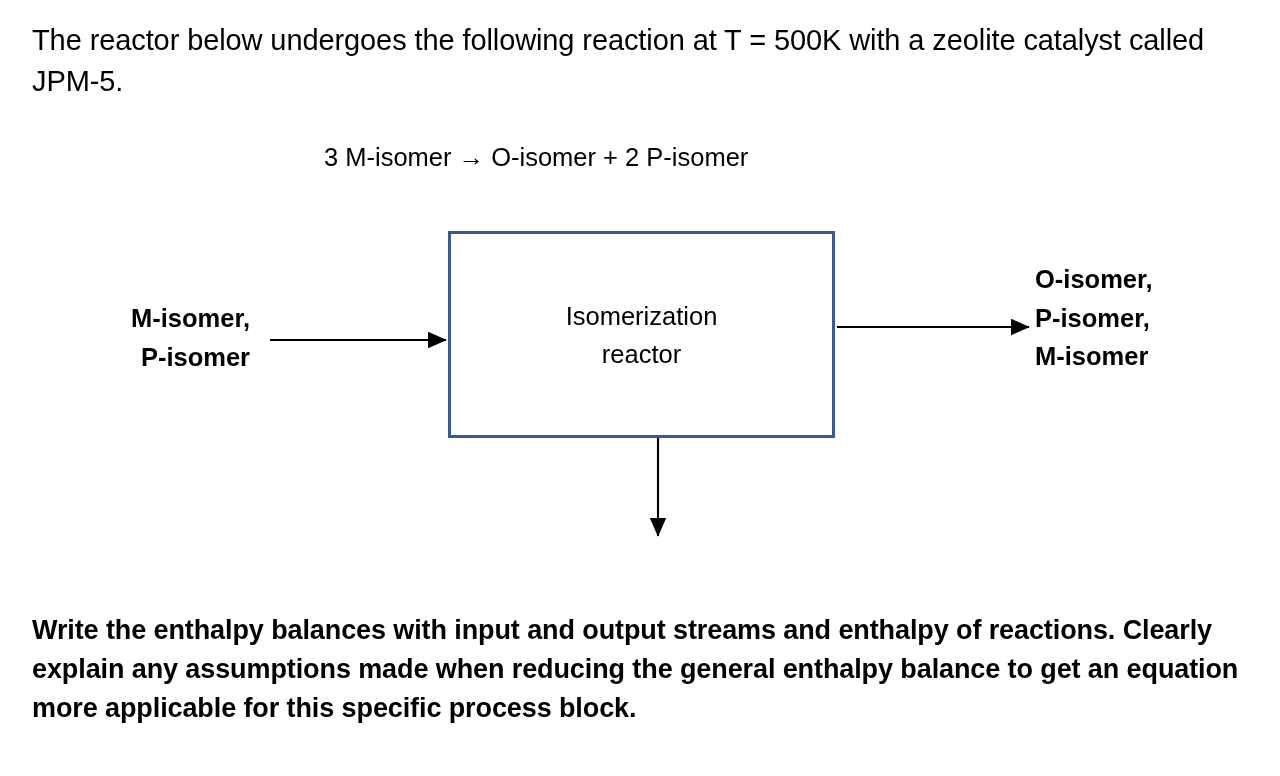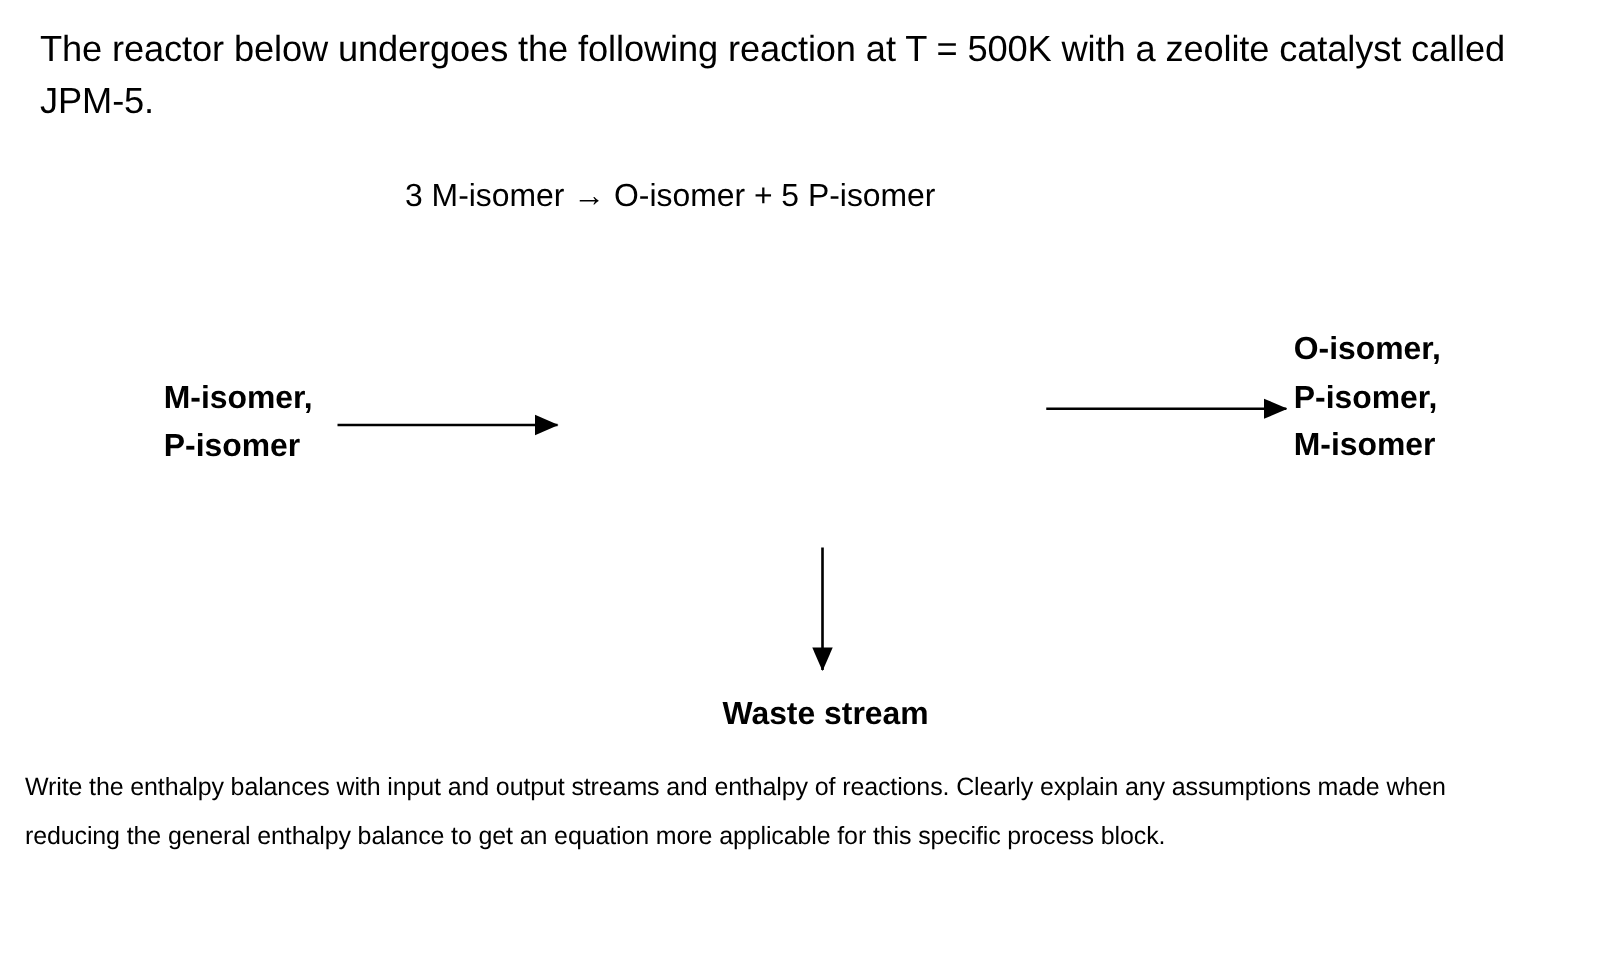--- a/index.html
+++ b/index.html
@@ -105,7 +105,7 @@
 
 <div class="intro-para">The reactor below undergoes the following reaction at T = 500K with a zeolite catalyst called JPM-5.</div>
 
-<div class="reaction-eq">3 M-isomer → O-isomer + 5 P-isomer</div>
+<div class="reaction-eq">3 M-isomer → O-isomer + 2 P-isomer</div>
 
 <div class="diagram">
 

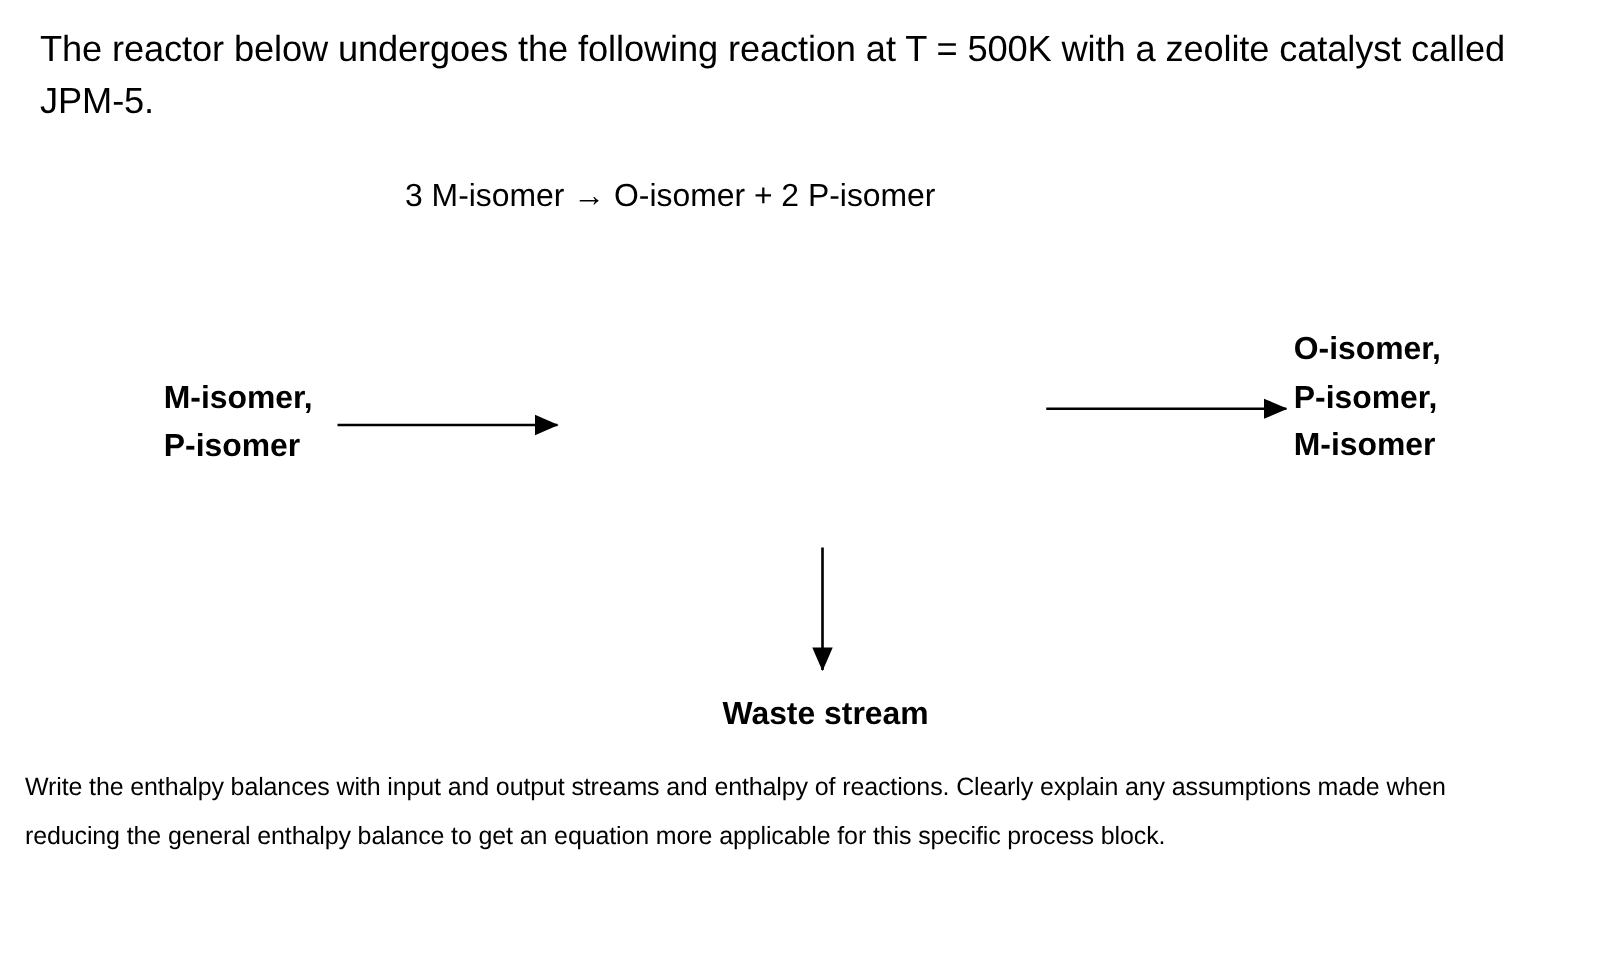--- a/index.html
+++ b/index.html
@@ -76,7 +76,7 @@
     white-space: pre-line;
     font-weight: bold;
   }
-  .inlet-label  { left: 131px; top: 99px;  text-align: left; }
+  .inlet-label  { left: 131px; top: 99px;  text-align: right; }
   .outlet-label { left: 1035px; top: 60px; text-align: left; }
   .waste-label  { left: 578px; top: 352px; text-align: left; }
 

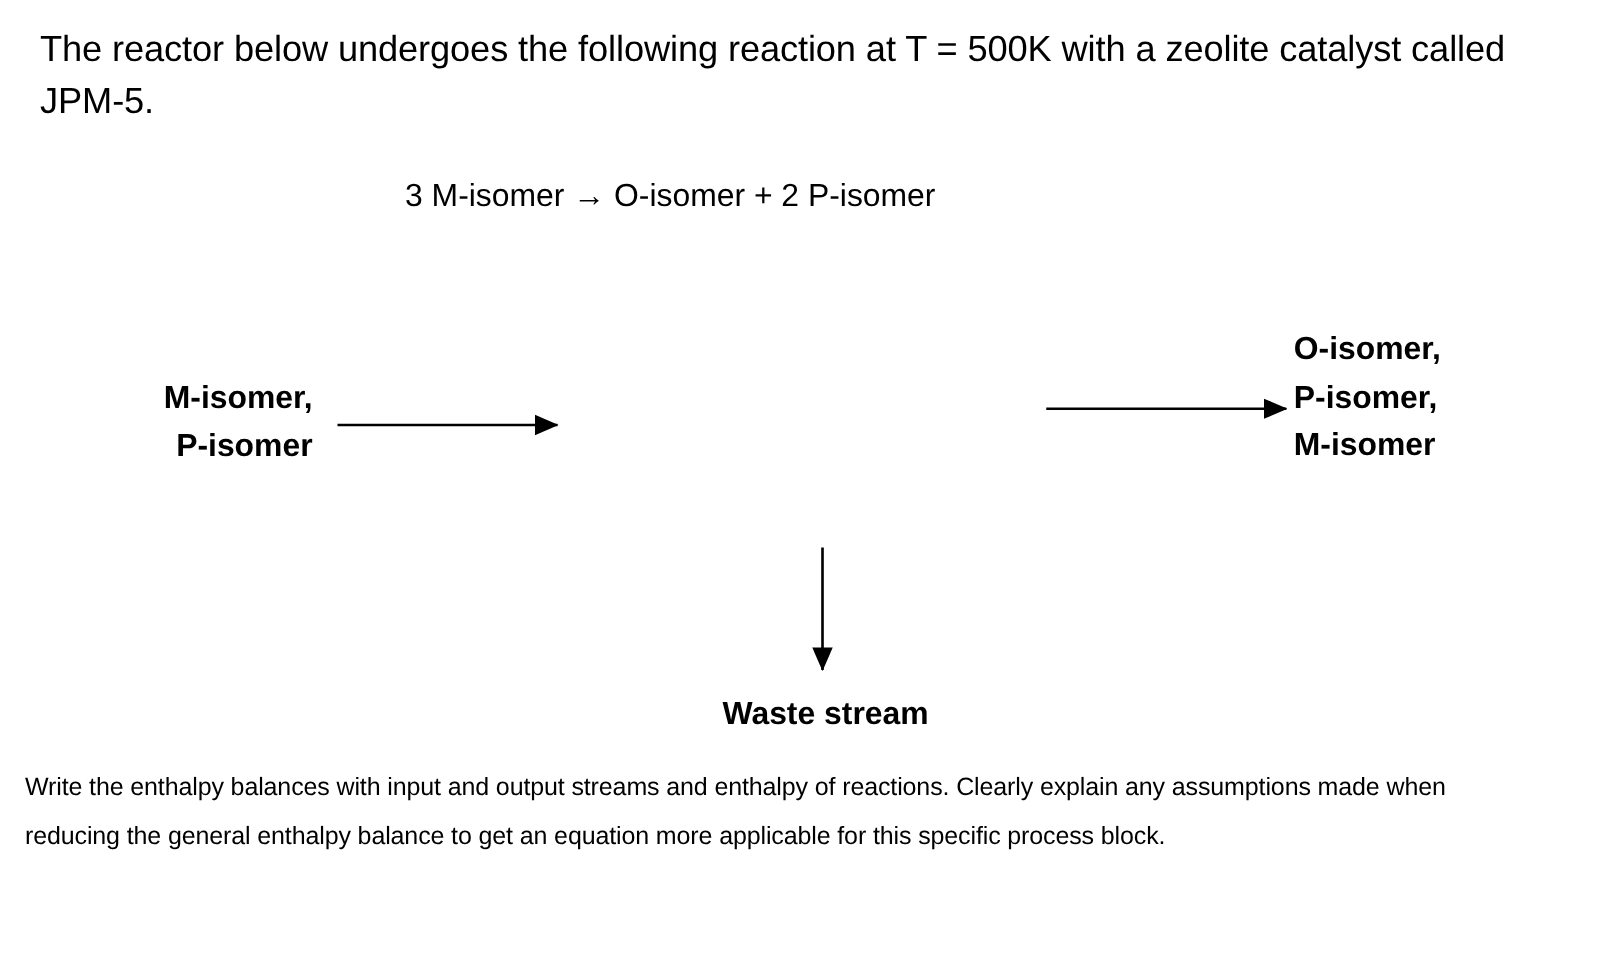--- a/index.html
+++ b/index.html
@@ -123,6 +123,10 @@
     <line x1="658" y1="238" x2="658" y2="336" stroke="#000000" stroke-width="2.1" marker-end="url(#arrowhead)"></line>
   </svg>
 
+  <div class="reactor-box">
+    <div class="reactor-label">Isomerization
+reactor</div>
+  </div>
 
   <div class="stream-label inlet-label">M-isomer,
 P-isomer</div>

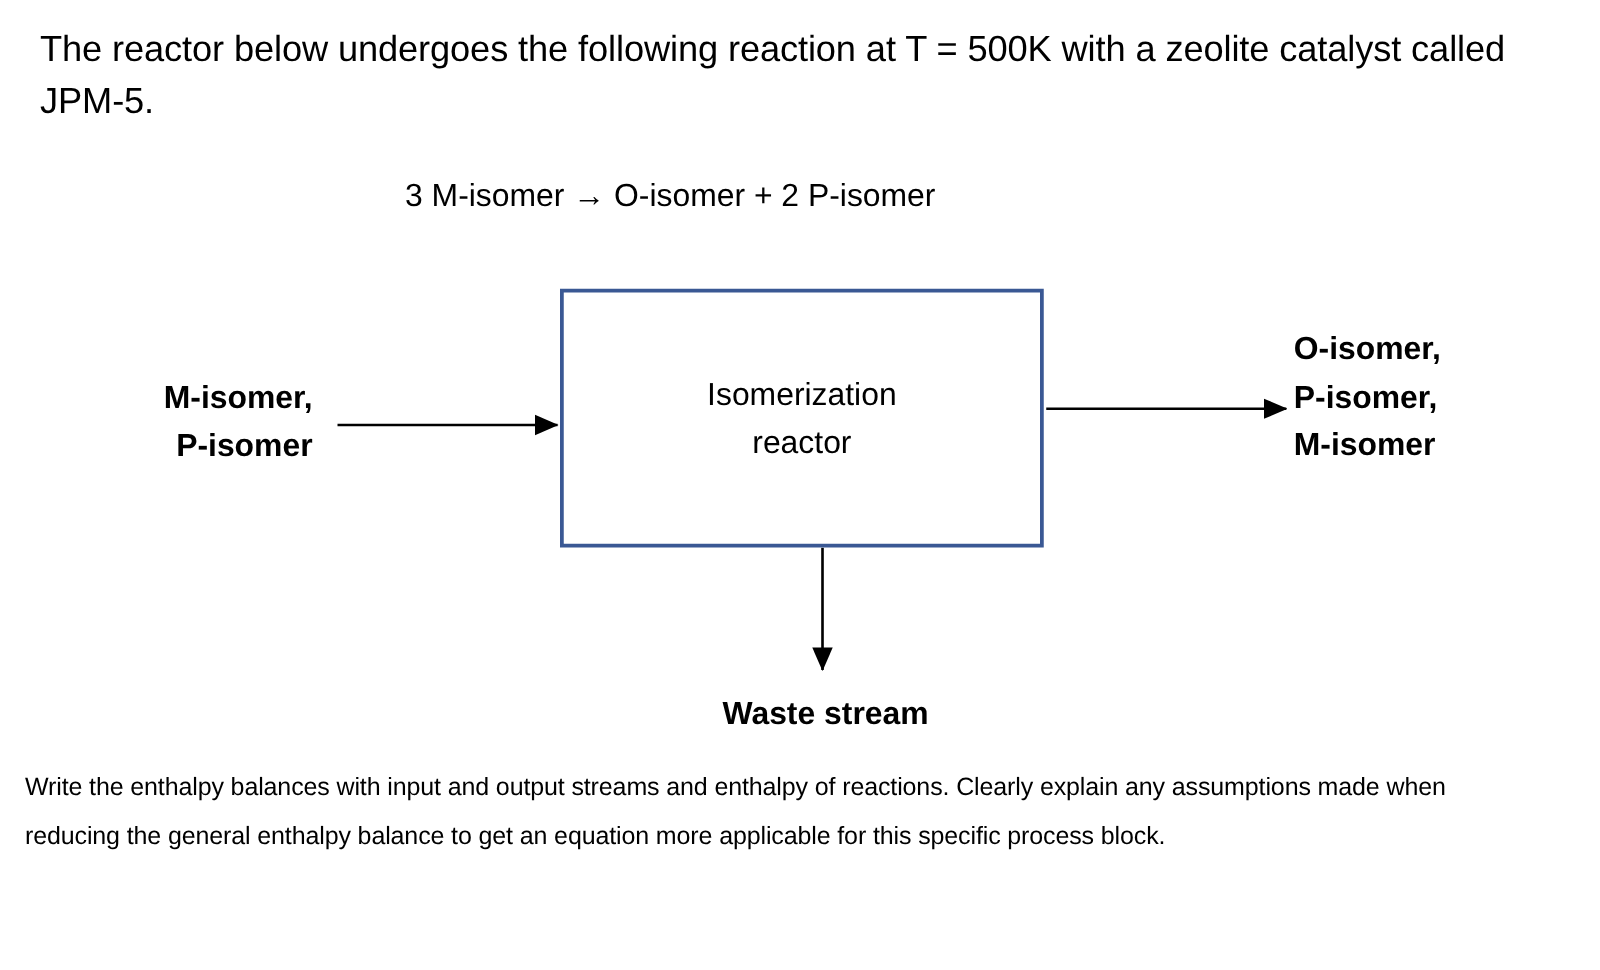--- a/index.html
+++ b/index.html
@@ -135,7 +135,6 @@
 P-isomer,
 M-isomer</div>
 
-  <div class="stream-label waste-label">Waste stream</div>
 </div>
 
 <div class="closing-para">Write the enthalpy balances with input and output streams and enthalpy of reactions. Clearly explain any assumptions made when reducing the general enthalpy balance to get an equation more applicable for this specific process block.</div>

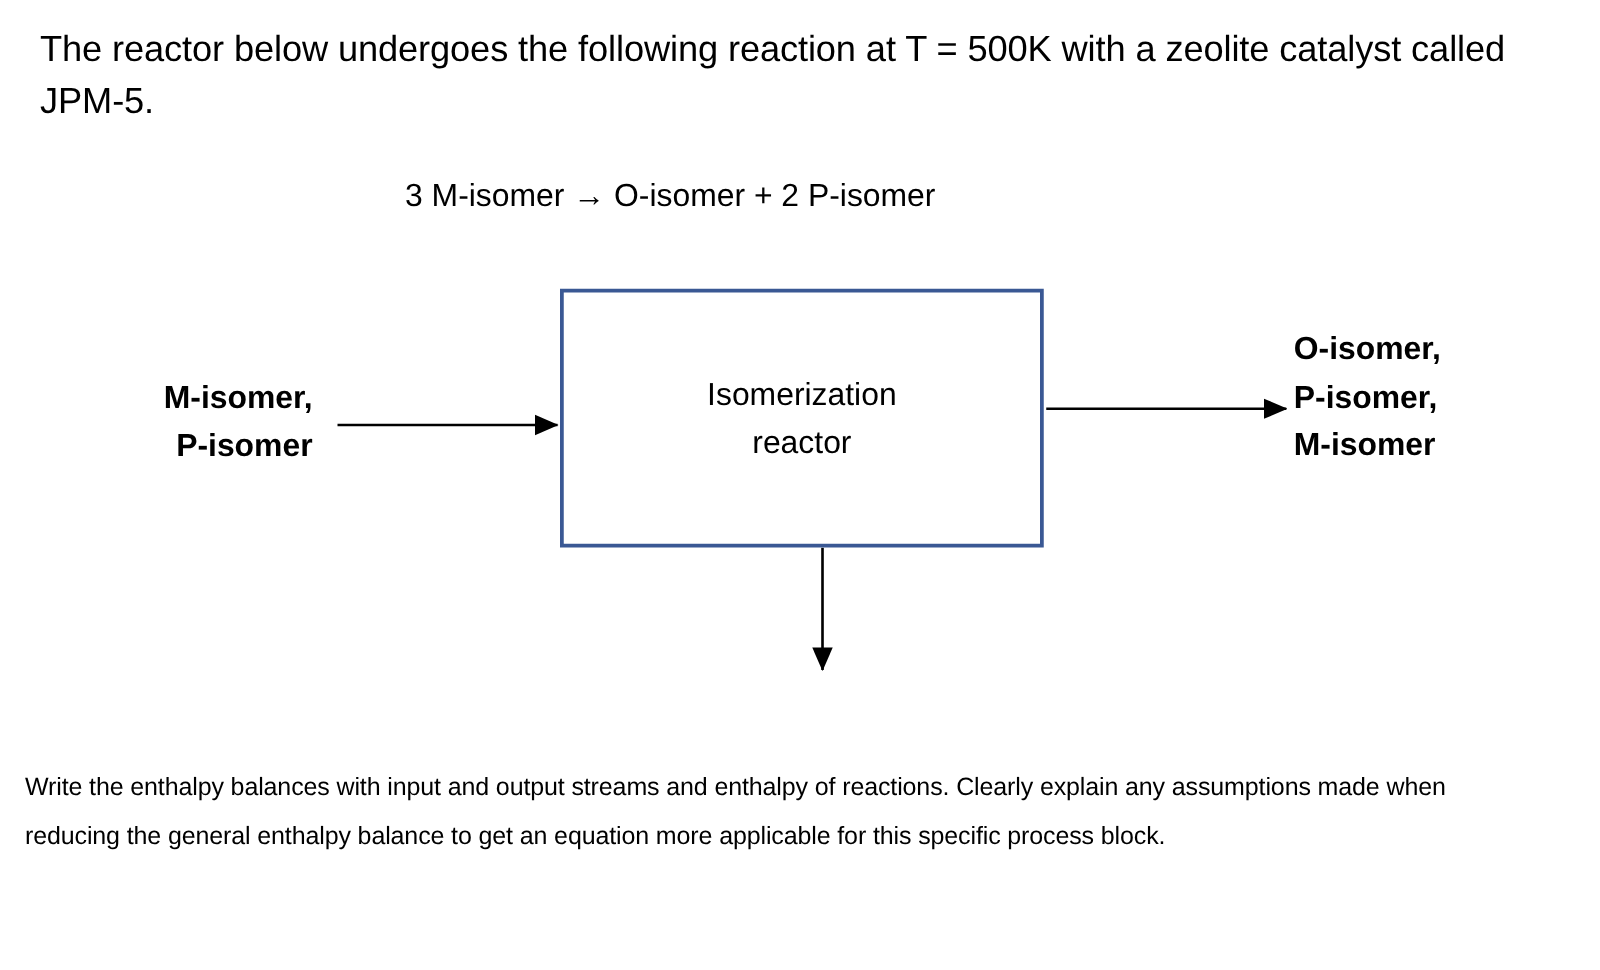--- a/index.html
+++ b/index.html
@@ -91,13 +91,14 @@
 
   .closing-para {
     position: absolute;
-    left: 20px;
+    left: 32px;
     top: 611px;
     width: 1210px;
-    font-size: 20px;
+    font-size: 27px;
     line-height: 39px;
     color: #000000;
     letter-spacing: -0.1px;
+    font-weight: bold;
   }
 </style>
 </head>

